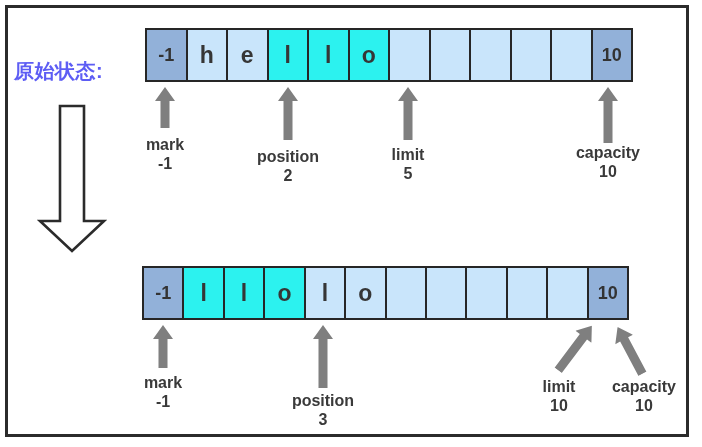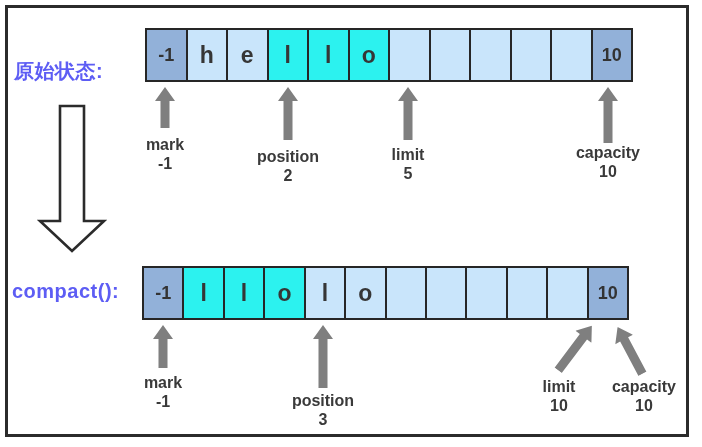--- a/index.html
+++ b/index.html
@@ -29,7 +29,6 @@
   <div class="frame"></div>
 
   <div class="stage-title" id="title-1">原始状态:</div>
-  <div class="stage-title" id="title-2">compact():</div>
 
   <svg class="arrow" style="left:37px;top:104px;" width="70" height="150" viewBox="0 0 70 150">
     <polygon points="23,2 47,2 47,117 67,117 35,147 3,117 23,117" fill="#ffffff" stroke="#2b2b2b" stroke-width="2.6" stroke-linejoin="miter"></polygon>

